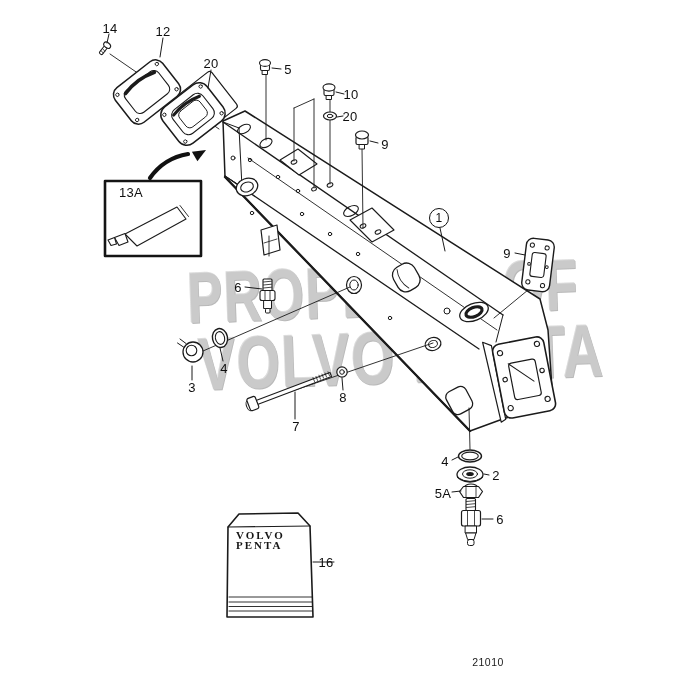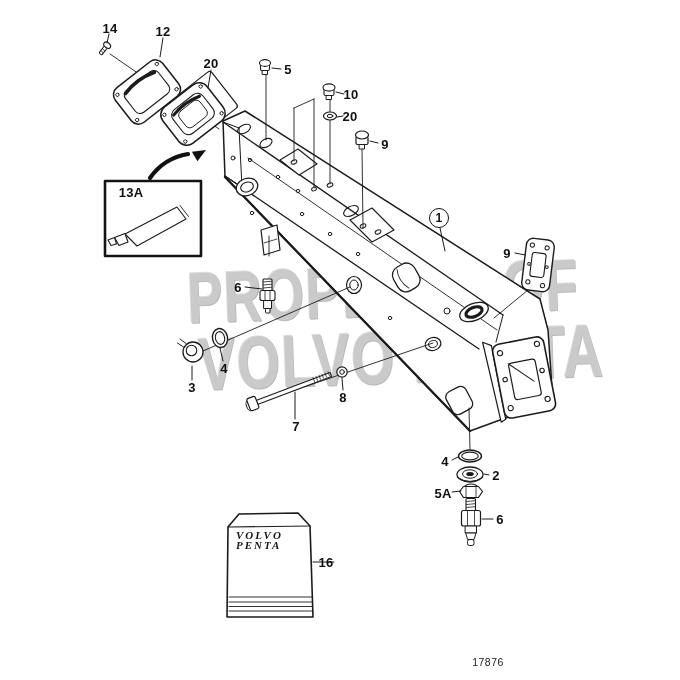--- a/index.html
+++ b/index.html
@@ -17,7 +17,7 @@
   #wm2{left:197px;top:328px;font-size:74px;transform:rotate(-2deg) scaleX(.75);}
   svg#art{position:absolute;left:0;top:0;z-index:2;}
   .callout{
-    position:absolute;z-index:3;font-size:13px;font-weight:bold;
+    position:absolute;z-index:3;font-size:13px;font-weight:normal;
     transform:translate(-50%,-50%);letter-spacing:.3px;white-space:nowrap;text-align:right;
   }
   .circled{

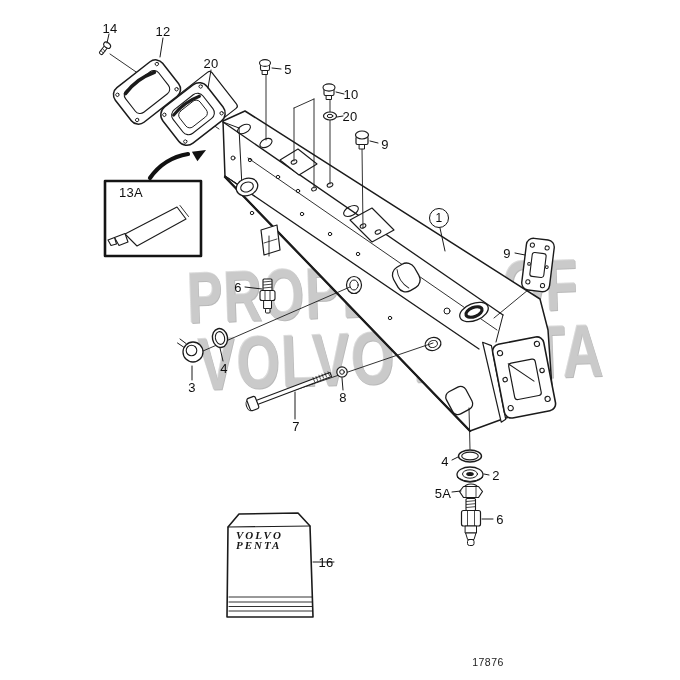--- a/index.html
+++ b/index.html
@@ -28,7 +28,7 @@
   .brand{
     position:absolute;z-index:3;font-family:"Liberation Serif",serif;
     font-weight:bold;font-size:11px;line-height:8.5px;letter-spacing:2px;
-    color:#161616;transform:scaleY(.95);transform-origin:left top;font-style:italic;
+    color:#161616;transform:scaleY(.95);transform-origin:left top;
   }
   #footer-number{
     position:absolute;z-index:3;font-size:10.5px;letter-spacing:.5px;

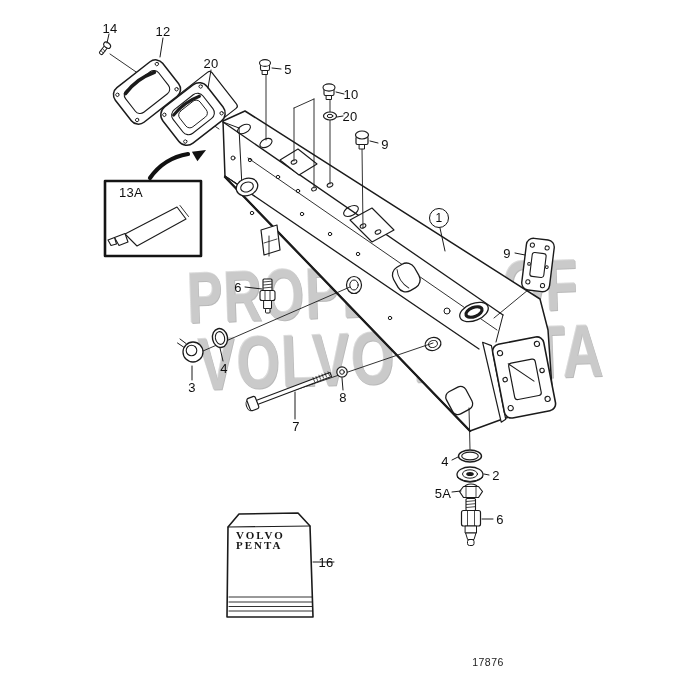--- a/index.html
+++ b/index.html
@@ -325,7 +325,7 @@
   <div class="brand" style="left:236px;top:531px">VOLVO</div>
   <div class="brand" style="left:236px;top:541px">PENTA</div>
 
-  <div id="footer-number" style="left:488px;top:662px">17876</div>
+  <div id="footer-number" style="left:488px;top:662px">21010</div>
 
 </div>
 

